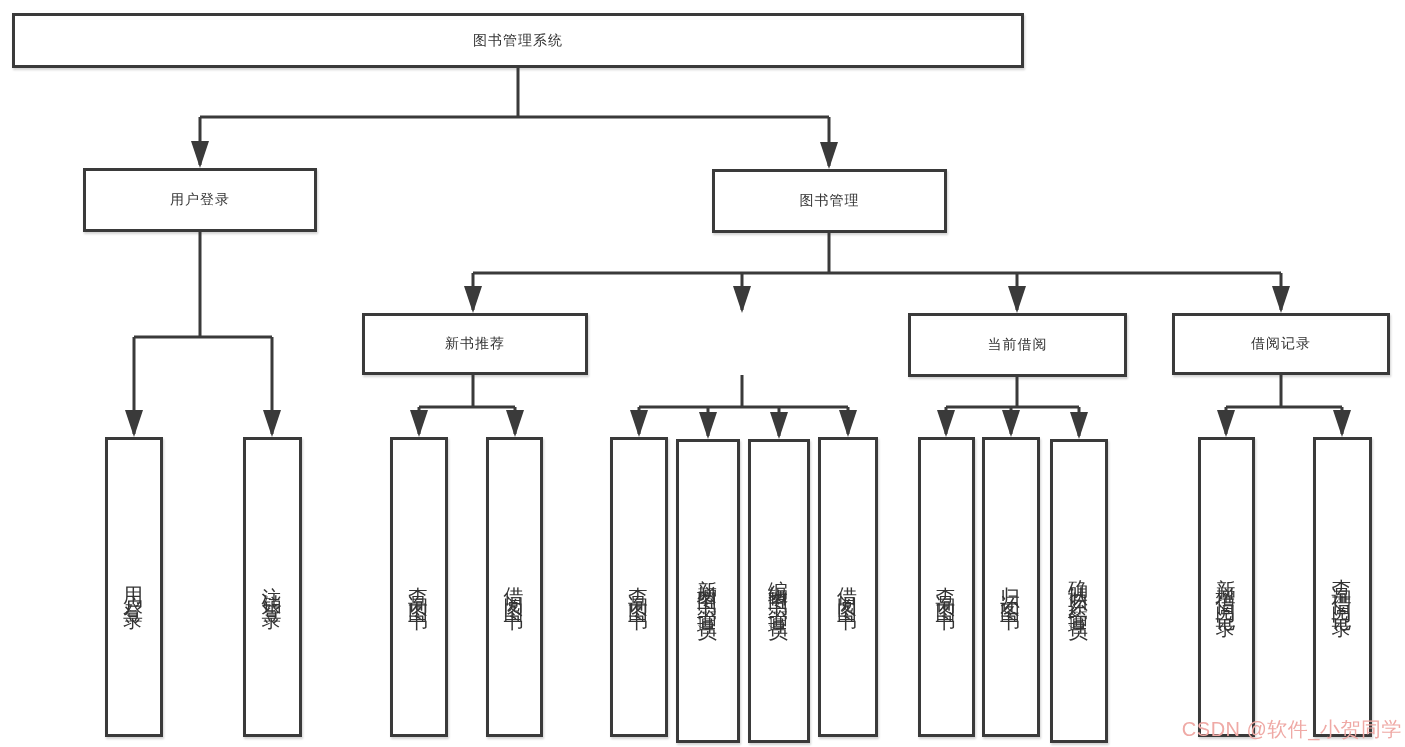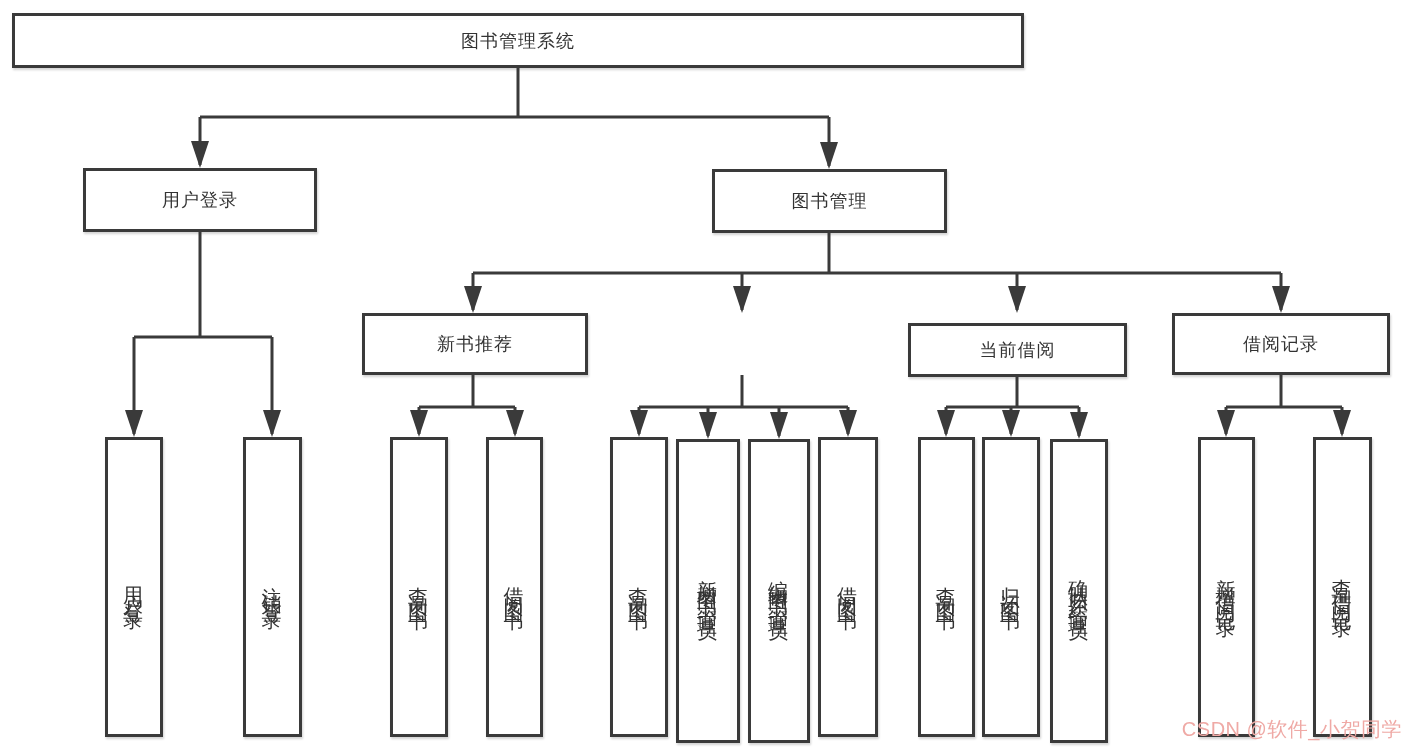--- a/index.html
+++ b/index.html
@@ -39,7 +39,7 @@
     display:flex;
     align-items:center;
     justify-content:center;
-    font-size:18px;
+    font-size:14px;
     letter-spacing:1px;
     color:var(--text);
     box-shadow:1px 2px 2px rgba(60,60,60,0.22);

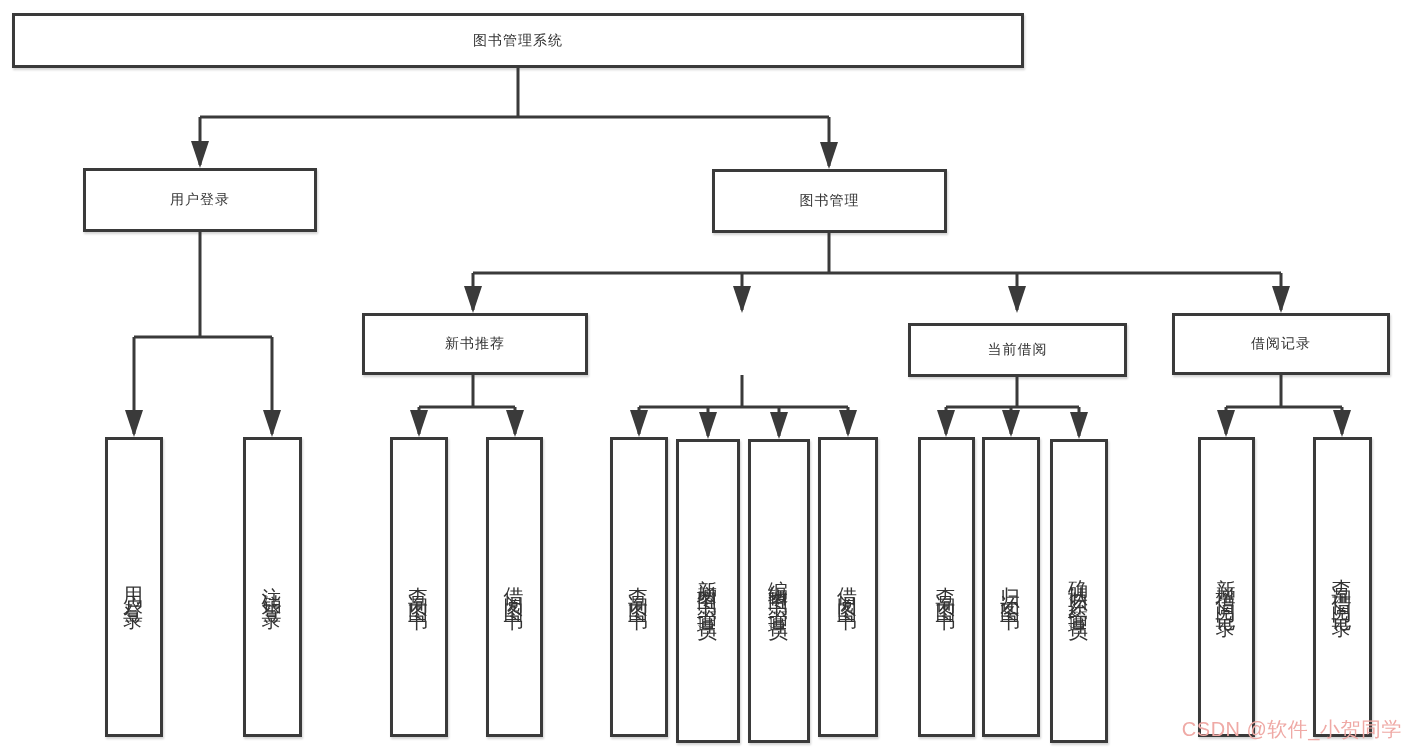--- a/index.html
+++ b/index.html
@@ -68,7 +68,7 @@
   #b-mgmt   {left:712px; top:169px; width:235px;  height:64px;}
   #b-rec    {left:362px; top:313px; width:226px;  height:62px;}
   #b-borrow {left:634px; top:313px; width:217px;  height:62px;}
-  #b-current{left:908px; top:323px; width:219px;  height:54px;}
+  #b-current{left:908px; top:313px; width:219px;  height:64px;}
   #b-records{left:1172px;top:313px; width:218px;  height:62px;}
   
   #l-user   {left:105px; width:58px;}

